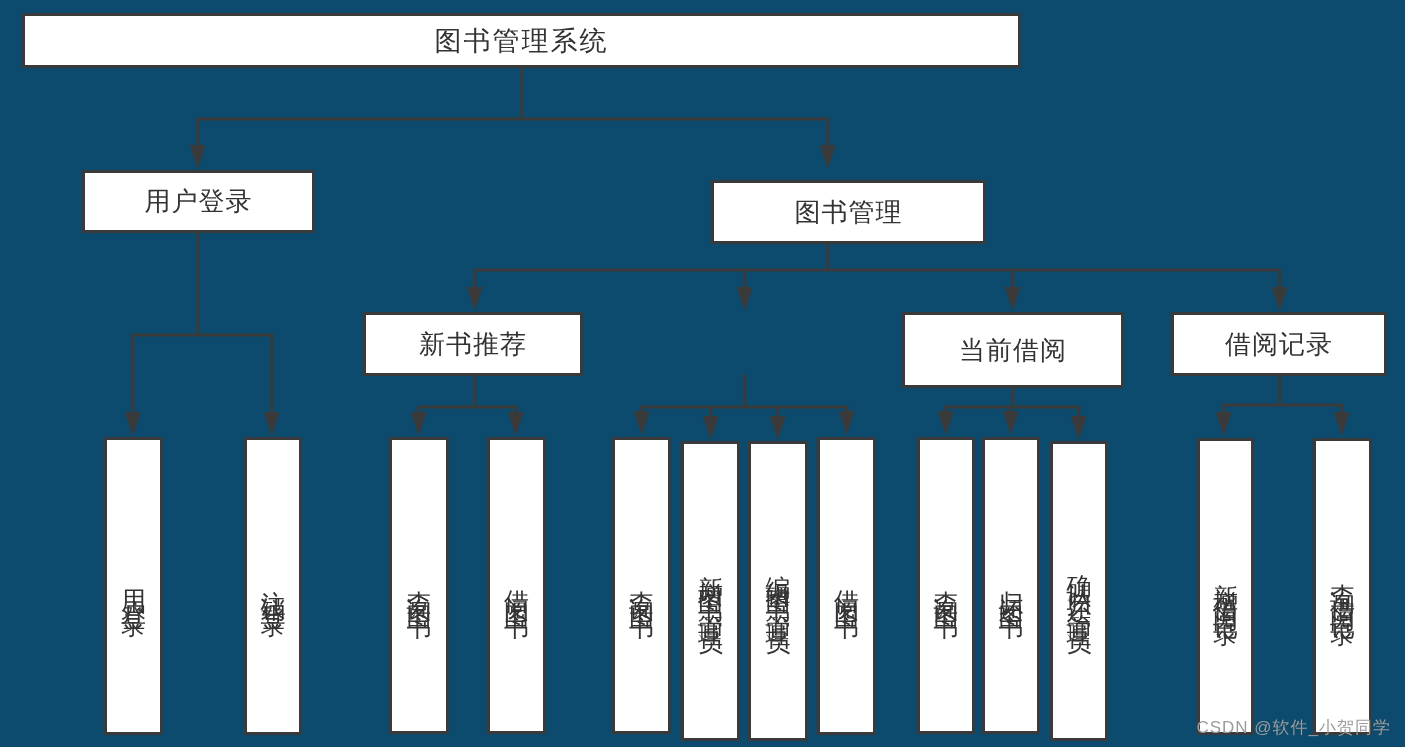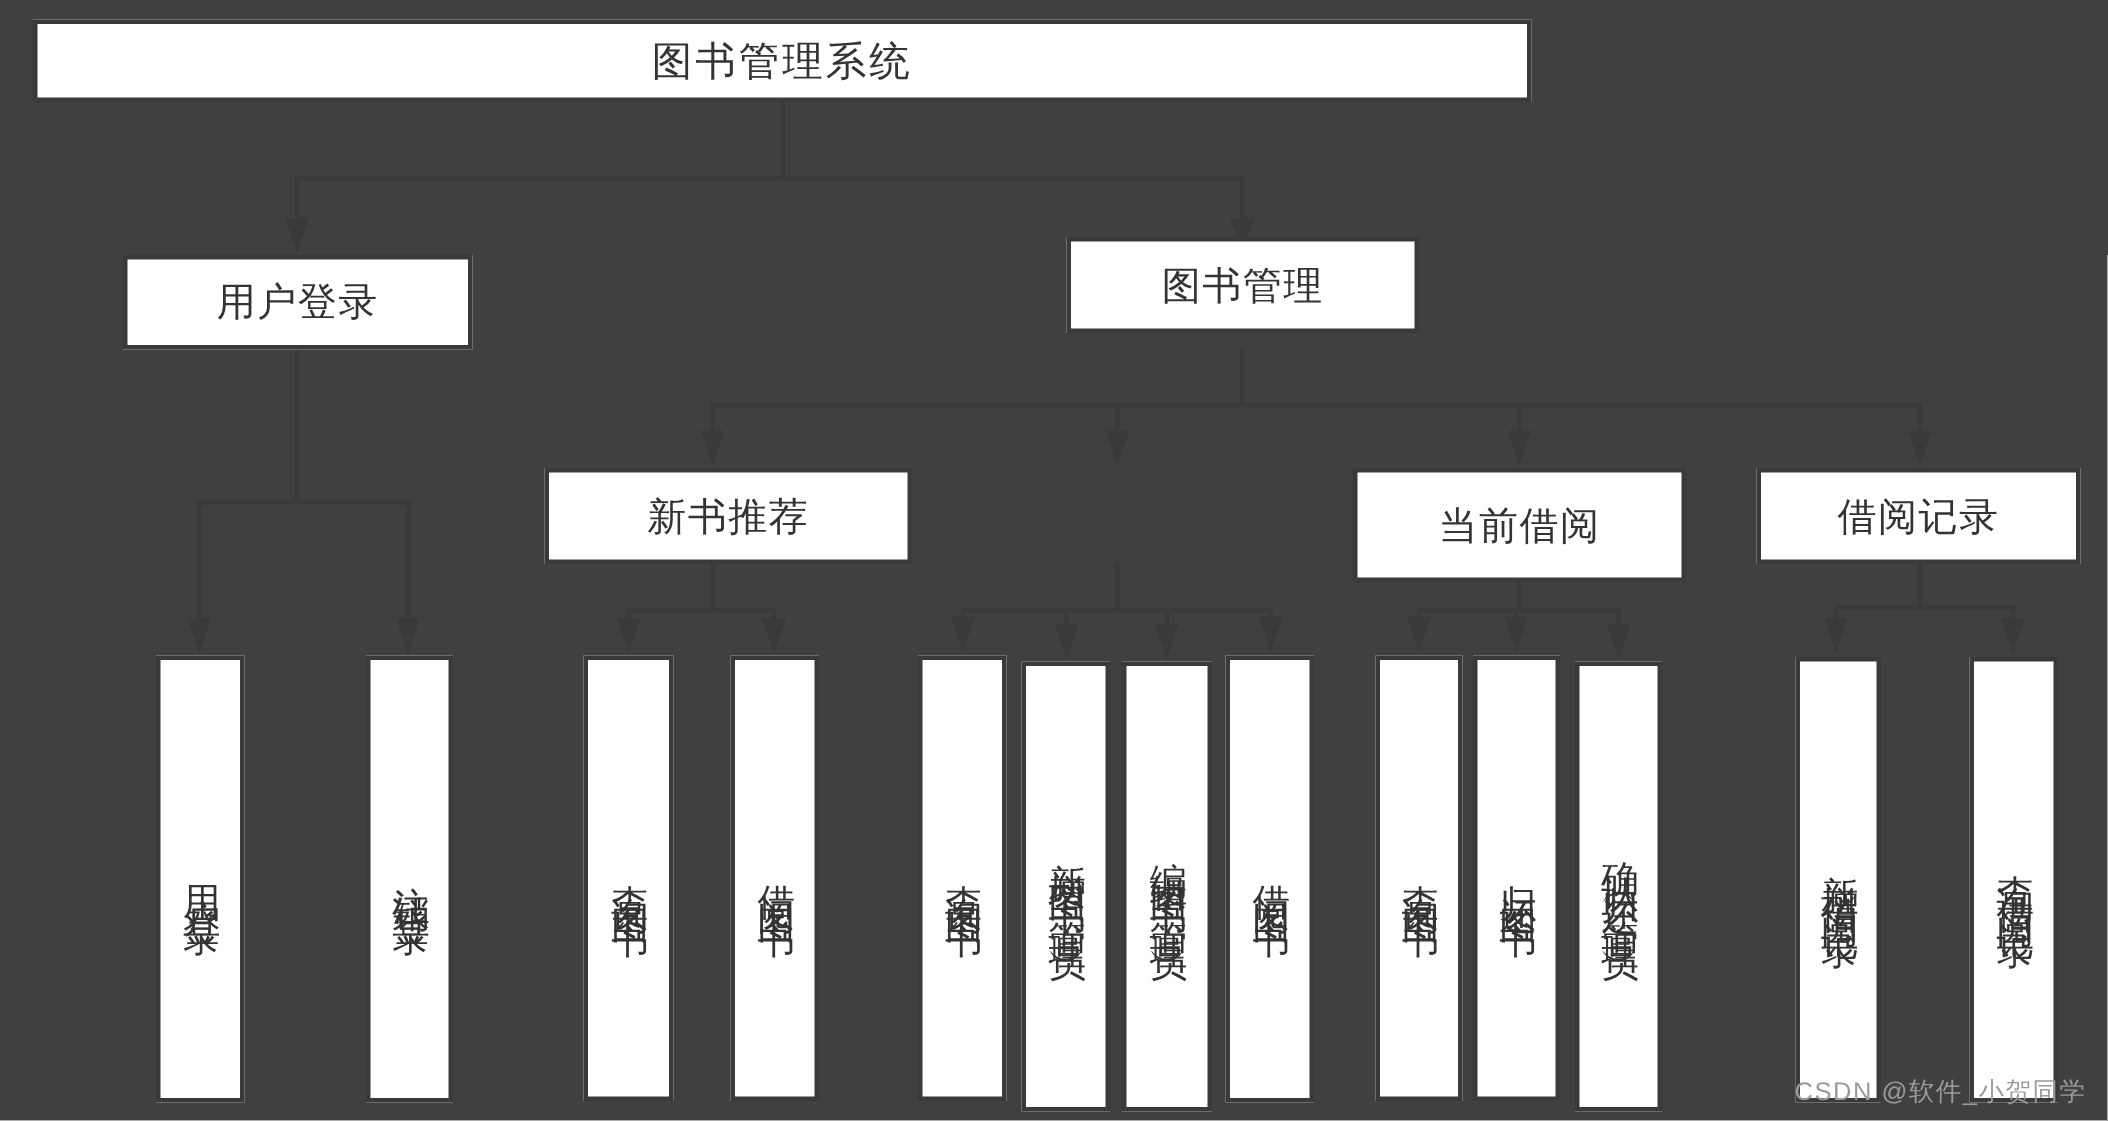--- a/index.html
+++ b/index.html
@@ -12,7 +12,7 @@
     position: relative;
     width: 1405px;
     height: 747px;
-    background: #404040;
+    background: #0c4a6e;
     overflow: hidden;
   }
   .connectors {

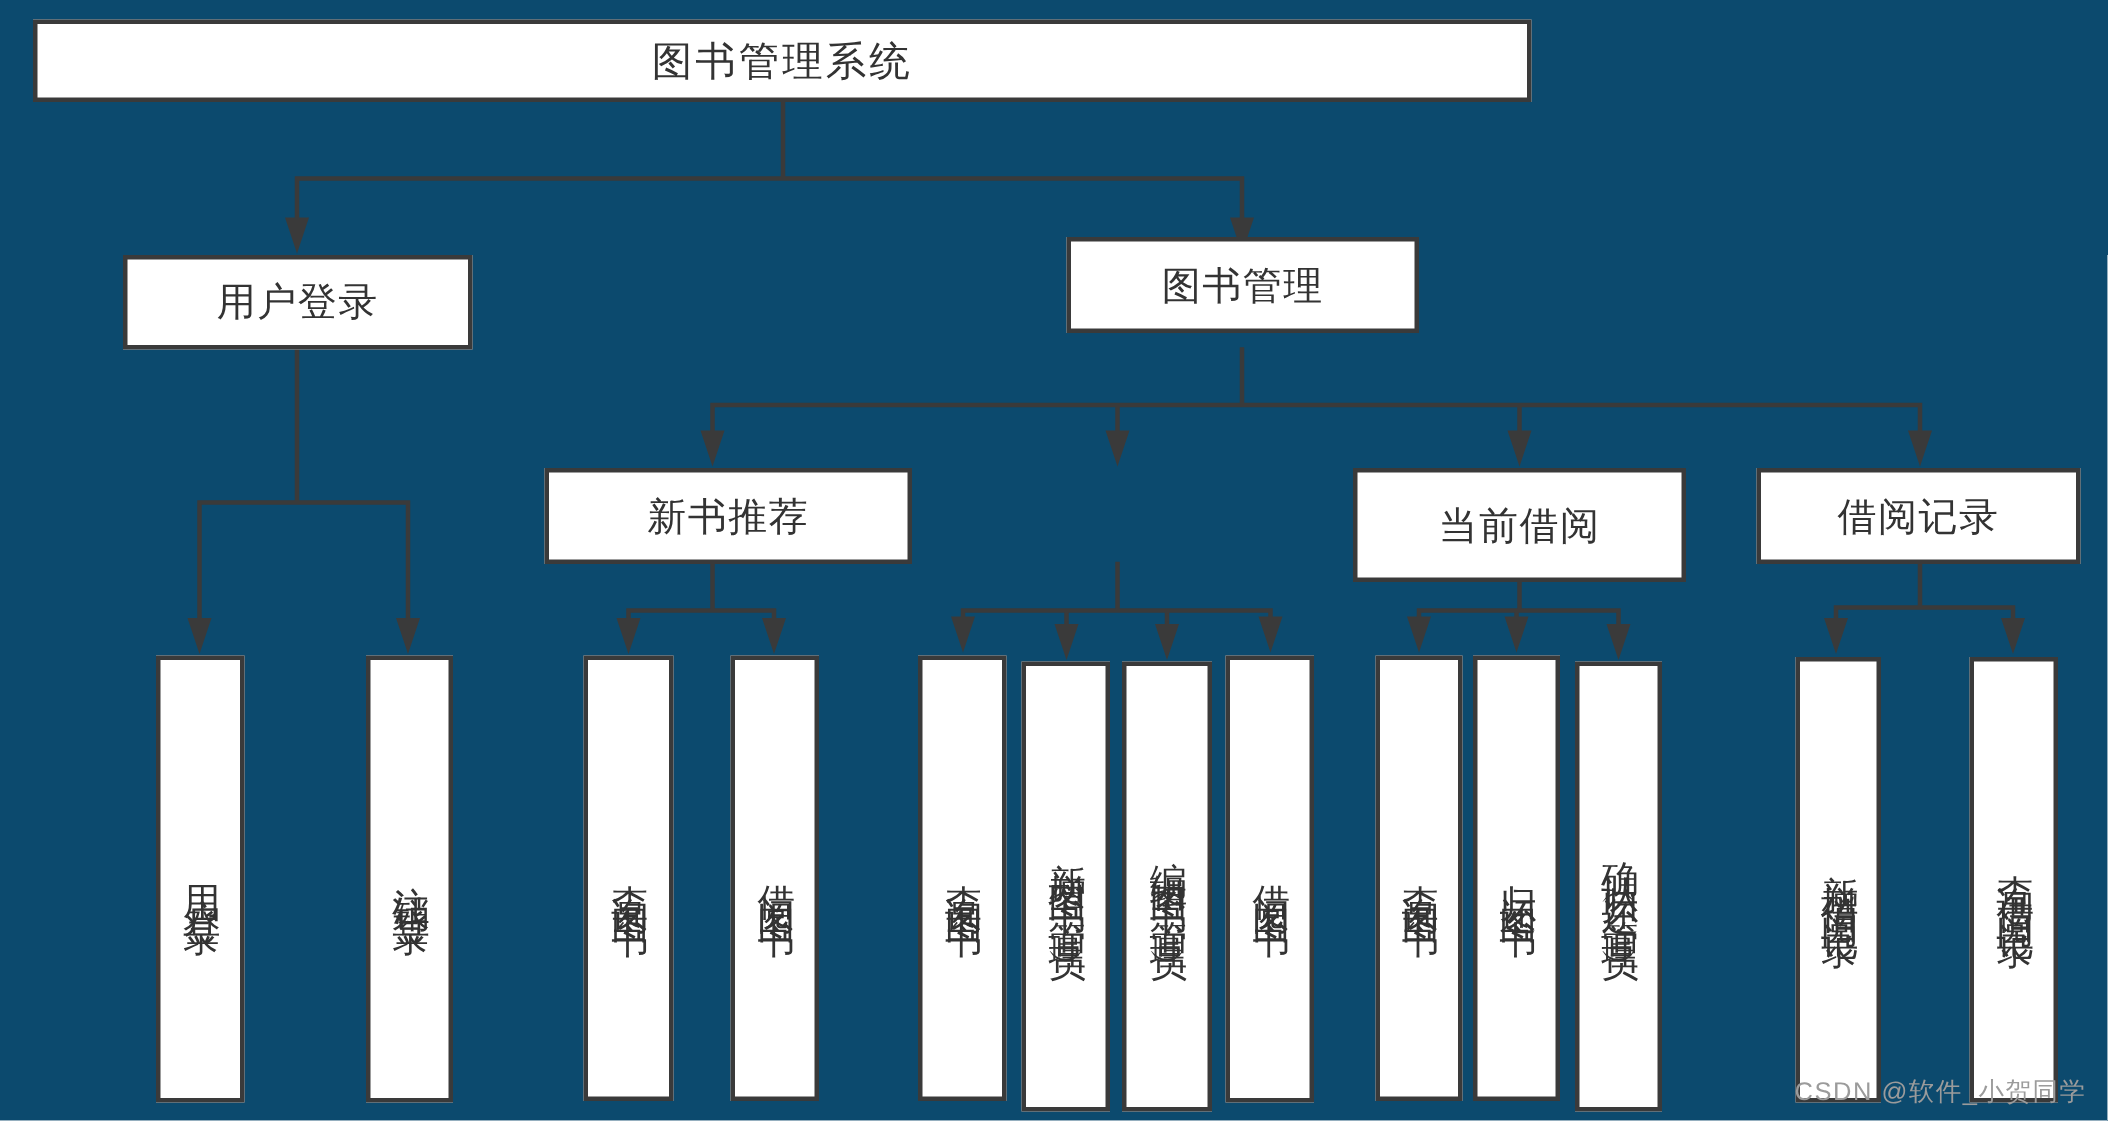--- a/index.html
+++ b/index.html
@@ -122,7 +122,7 @@
   <div class="node h-node root-node" style="left:22px; top:13px; width:999px; height:55px;">图书管理系统</div>
 
   <div class="node h-node" style="left:82px; top:170px; width:233px; height:63px;">用户登录</div>
-  <div class="node h-node" style="left:711px; top:158px; width:235px; height:64px;">图书管理</div>
+  <div class="node h-node" style="left:711px; top:180px; width:275px; height:64px;">图书管理</div>
 
   <div class="node h-node" style="left:363px; top:312px; width:245px; height:64px;">新书推荐</div>
   <div class="node h-node" style="left:902px; top:312px; width:222px; height:76px;">当前借阅</div>

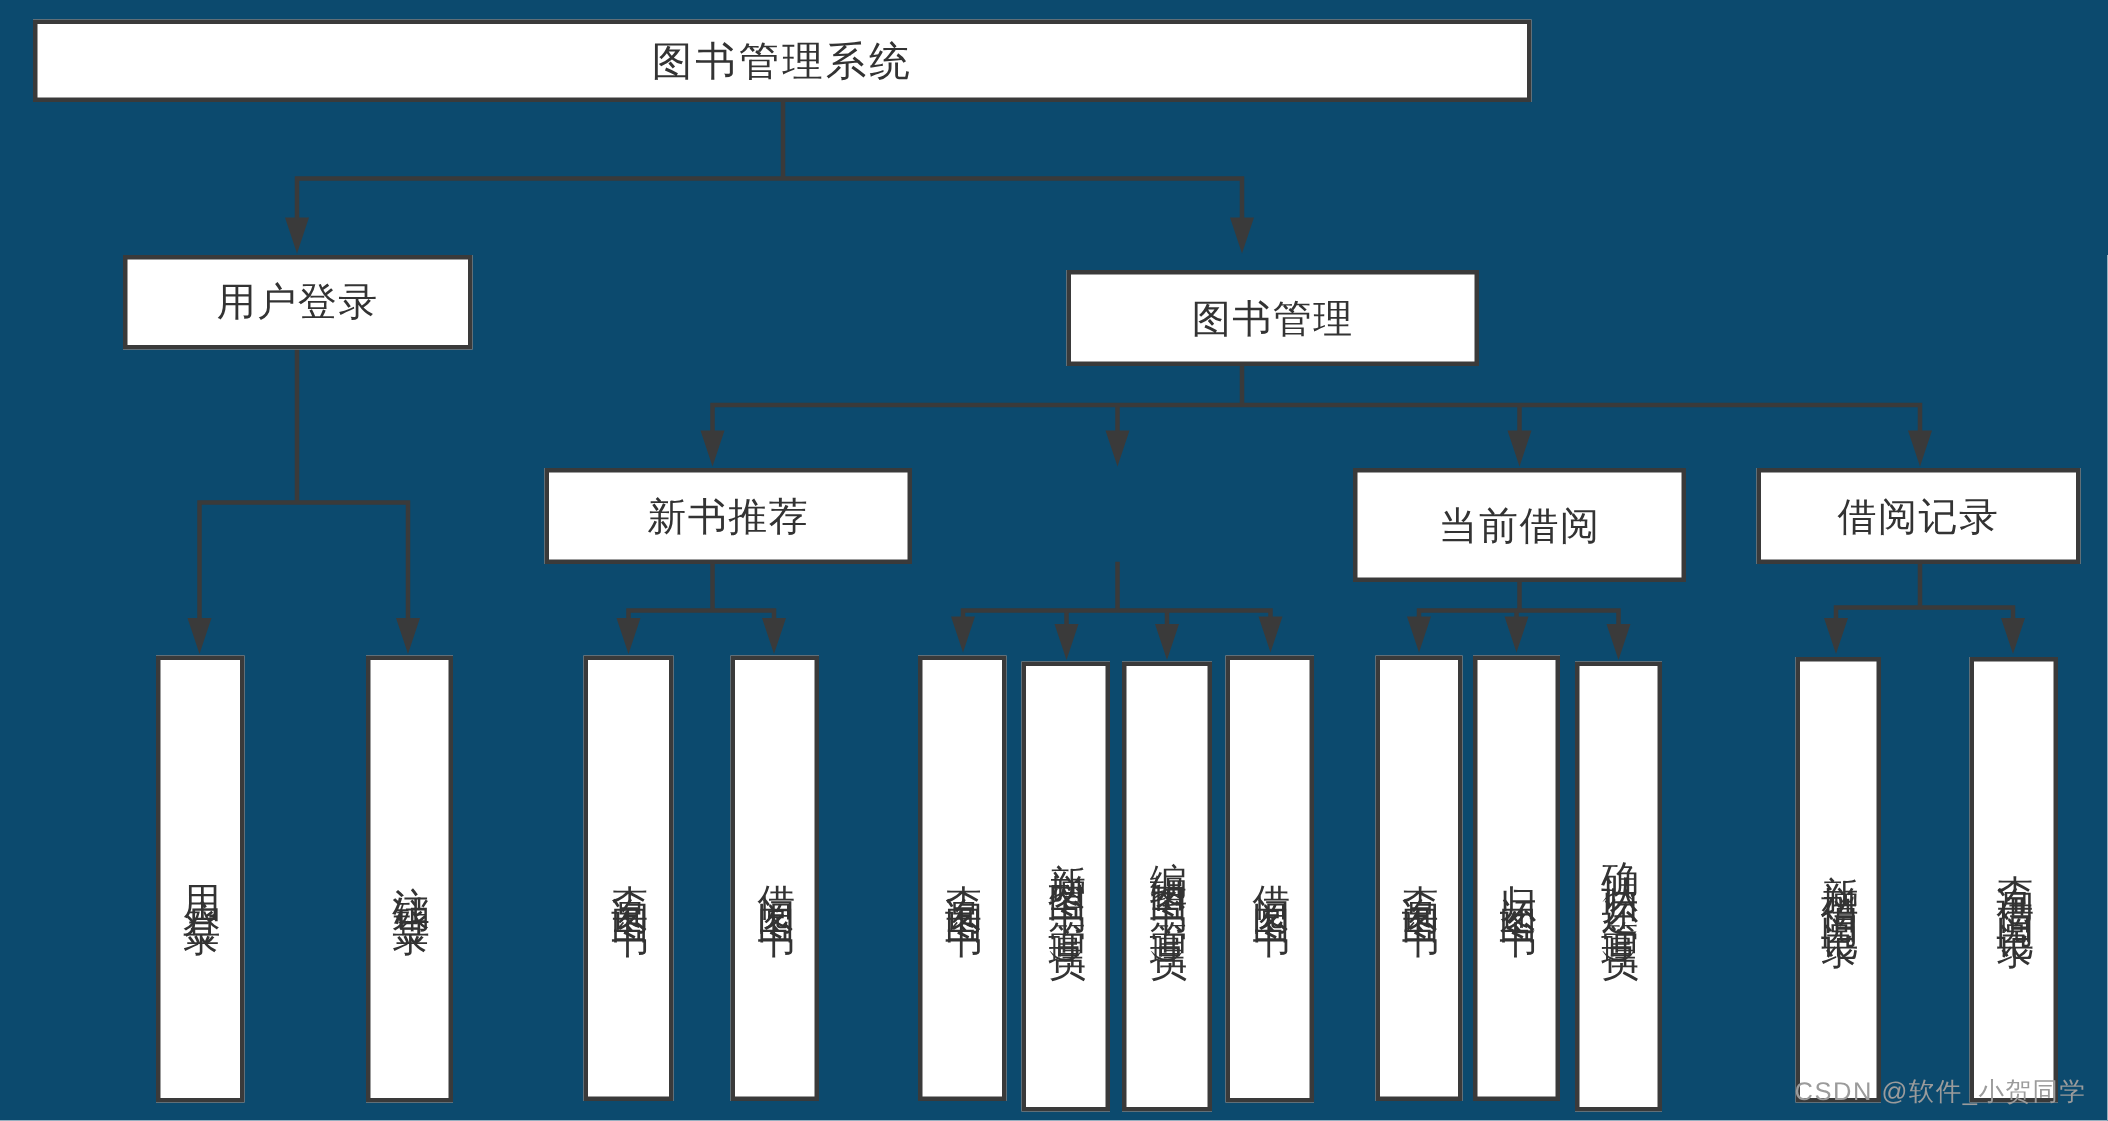--- a/index.html
+++ b/index.html
@@ -124,7 +124,7 @@
   <div class="node h-node" style="left:82px; top:170px; width:233px; height:63px;">用户登录</div>
   <div class="node h-node" style="left:711px; top:180px; width:275px; height:64px;">图书管理</div>
 
-  <div class="node h-node" style="left:363px; top:312px; width:245px; height:64px;">新书推荐</div>
+  <div class="node h-node" style="left:363px; top:312px; width:220px; height:64px;">新书推荐</div>
   <div class="node h-node" style="left:902px; top:312px; width:222px; height:76px;">当前借阅</div>
   <div class="node h-node" style="left:1171px; top:312px; width:216px; height:64px;">借阅记录</div>
 

